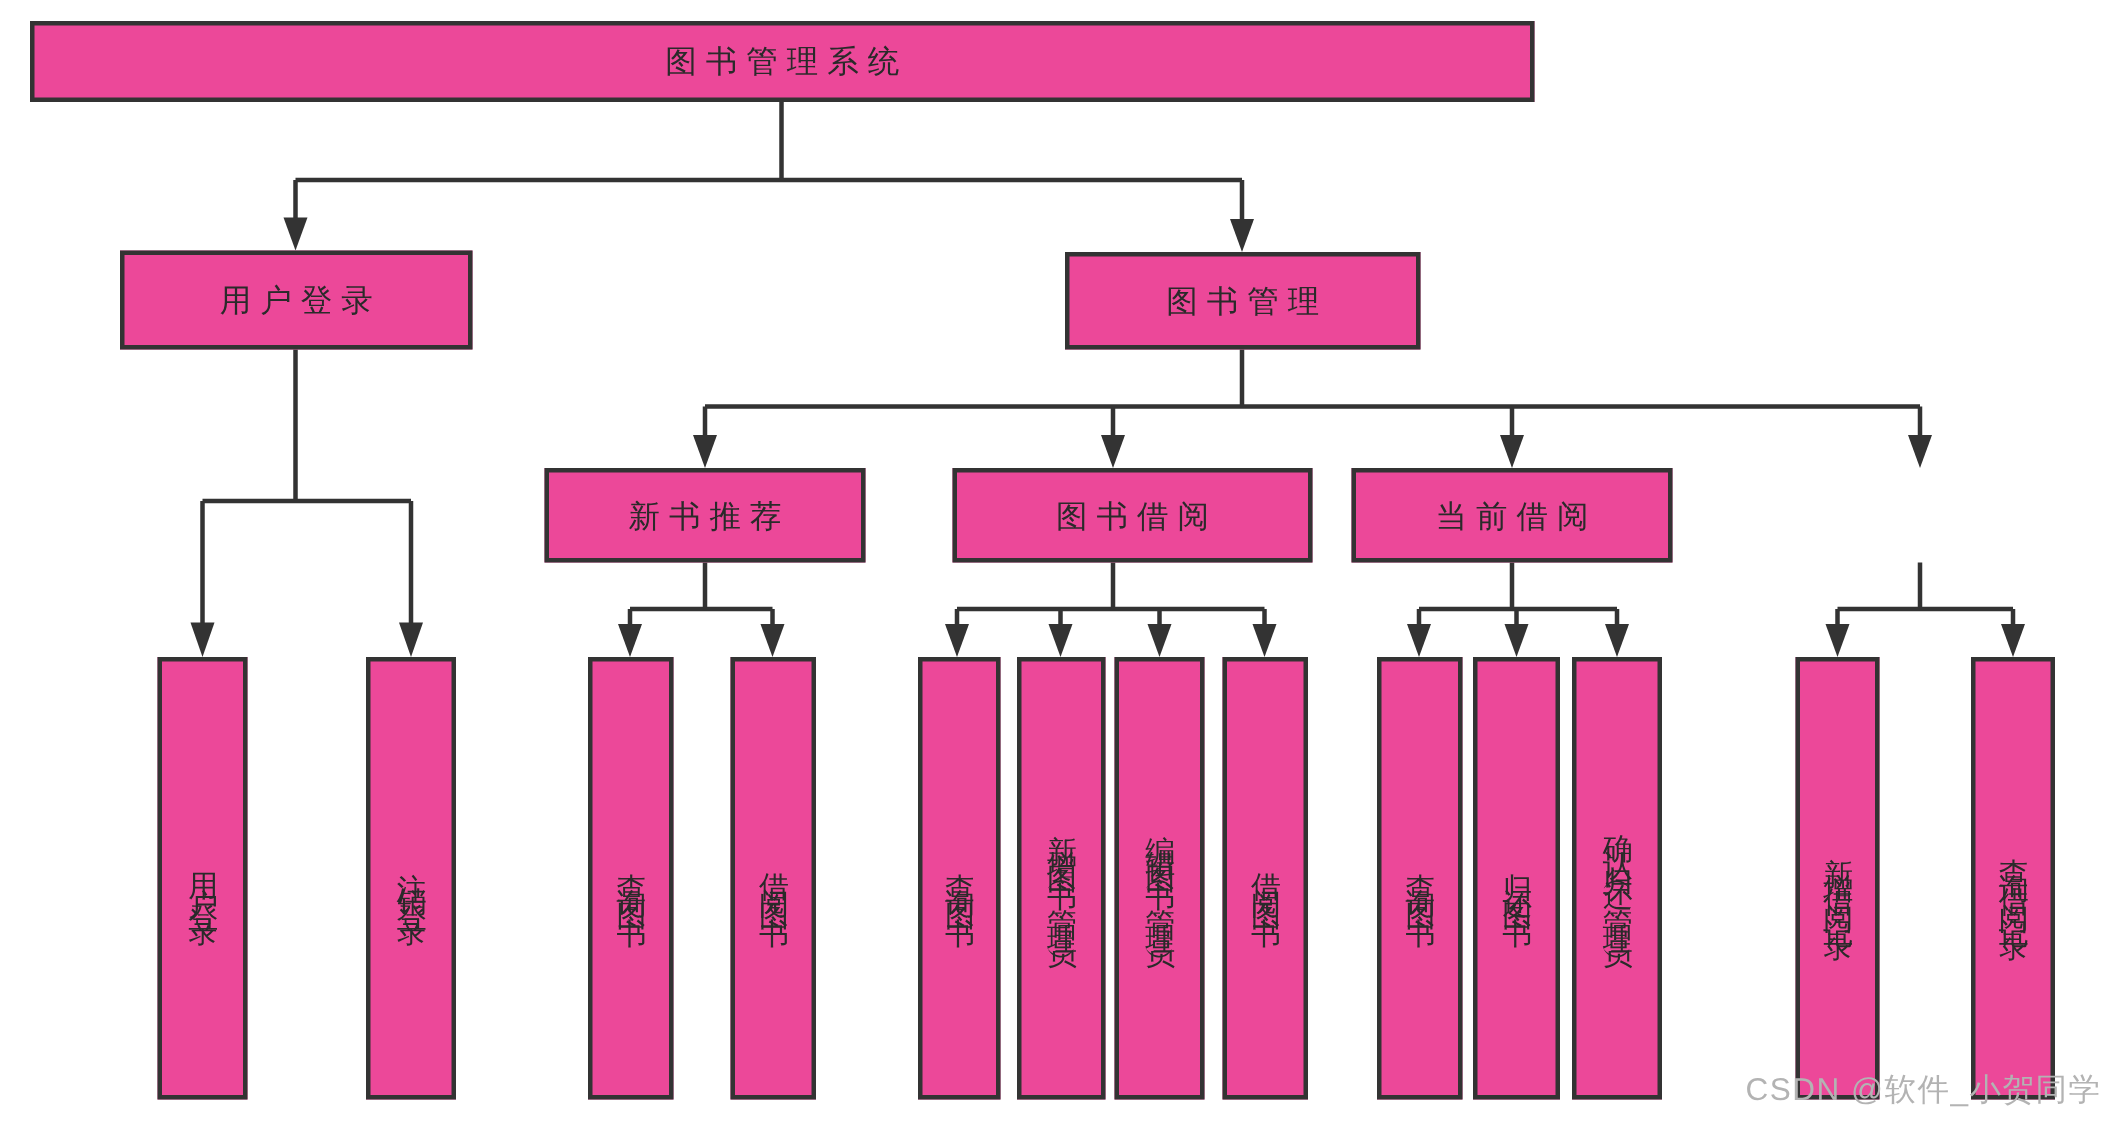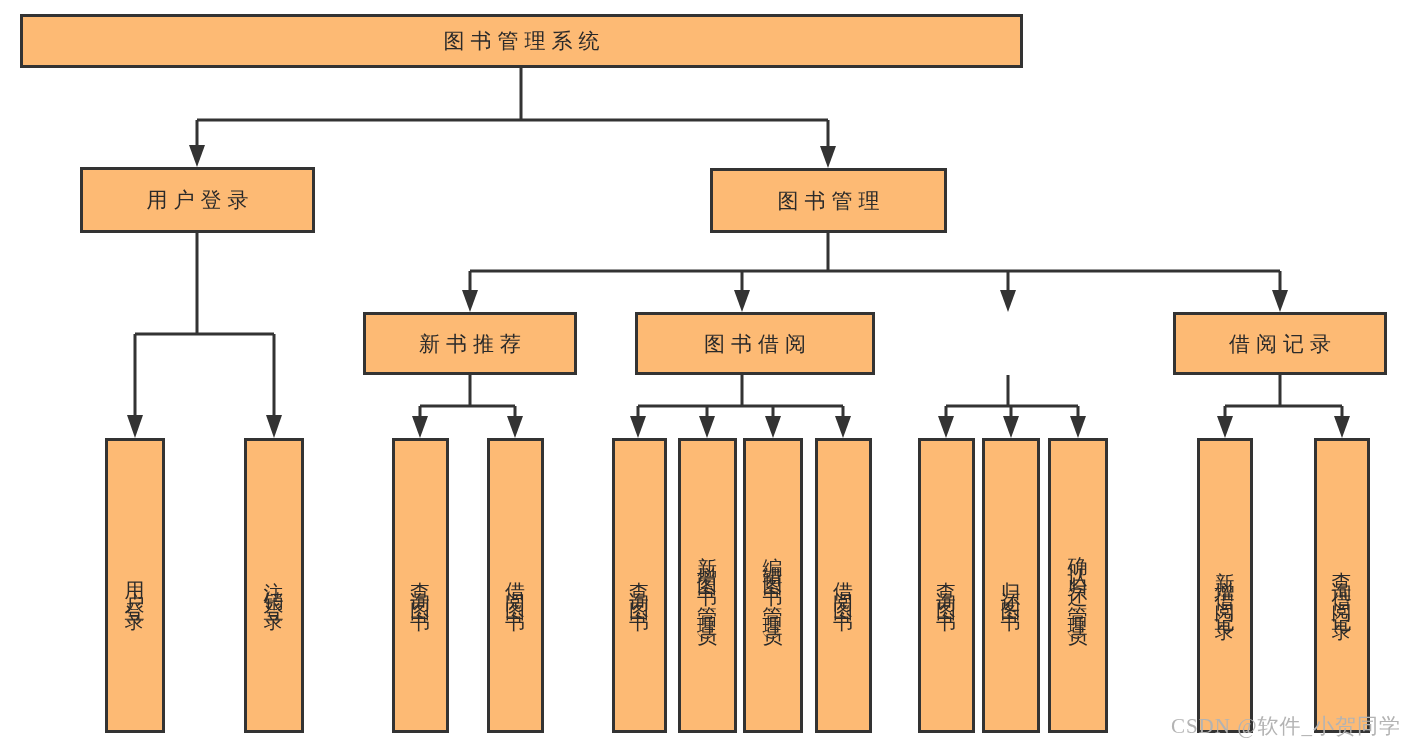--- a/index.html
+++ b/index.html
@@ -24,7 +24,7 @@
 
   .node {
     position: absolute;
-    background: #fdba74;
+    background: #ec4899;
     border: 3px solid var(--line, #333333);
     color: var(--text, #2a2a2a);
     display: flex;

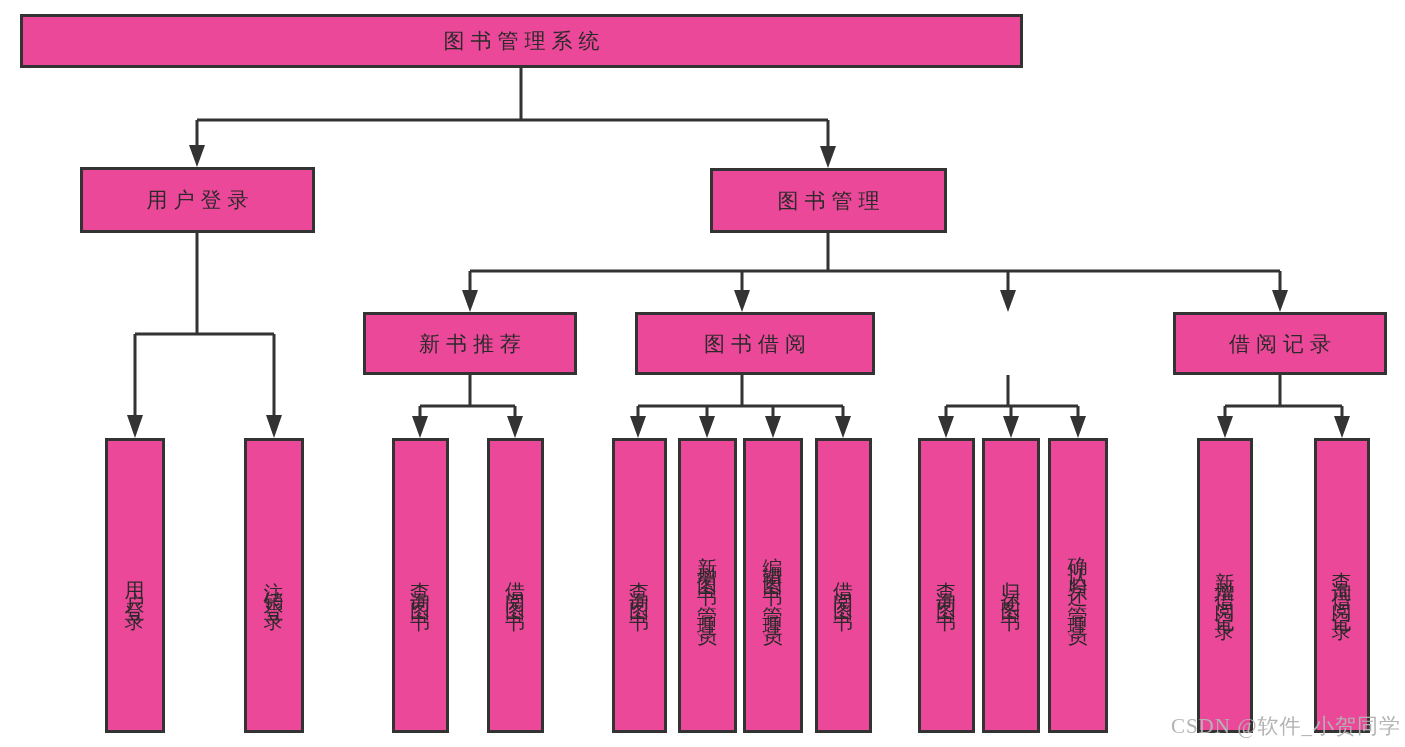--- a/index.html
+++ b/index.html
@@ -107,6 +107,7 @@
 
   <div class="node h-node" style="left:710px; top:168px; width:237px; height:65px">图书管理</div>
   <div class="node h-node" style="left:635px; top:312px; width:240px; height:63px">图书借阅</div>
+  <div class="node h-node" style="left:901px; top:312px; width:214px; height:63px">当前借阅</div>
   <div class="node h-node" style="left:1173px; top:312px; width:214px; height:63px">借阅记录</div>
 
   <div class="node v-node" style="left:105px; width:60px">用户登录</div>

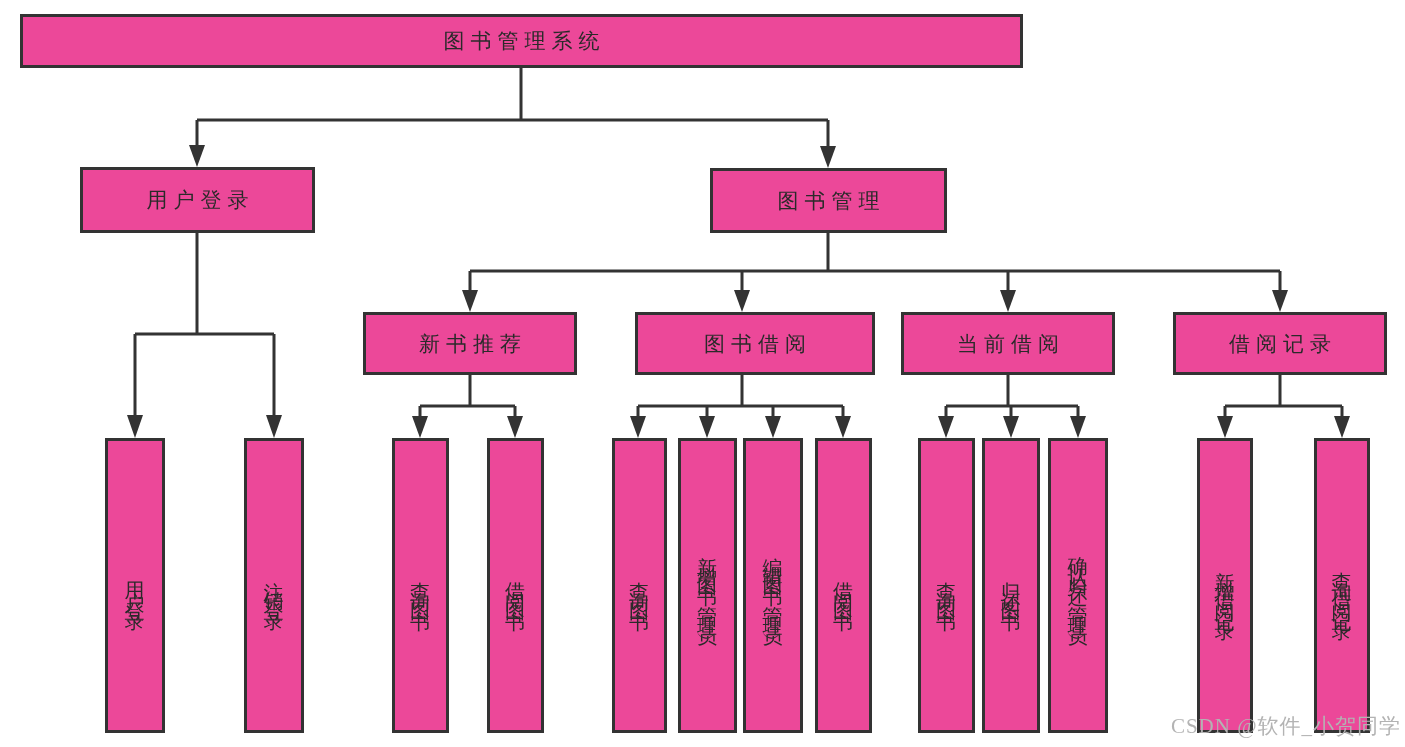--- a/index.html
+++ b/index.html
@@ -108,7 +108,6 @@
   <div class="node h-node" style="left:710px; top:168px; width:237px; height:65px">图书管理</div>
   <div class="node h-node" style="left:635px; top:312px; width:240px; height:63px">图书借阅</div>
   <div class="node h-node" style="left:901px; top:312px; width:214px; height:63px">当前借阅</div>
-  <div class="node h-node" style="left:1173px; top:312px; width:214px; height:63px">借阅记录</div>
 
   <div class="node v-node" style="left:105px; width:60px">用户登录</div>
   <div class="node v-node" style="left:244px; width:60px">注销登录</div>

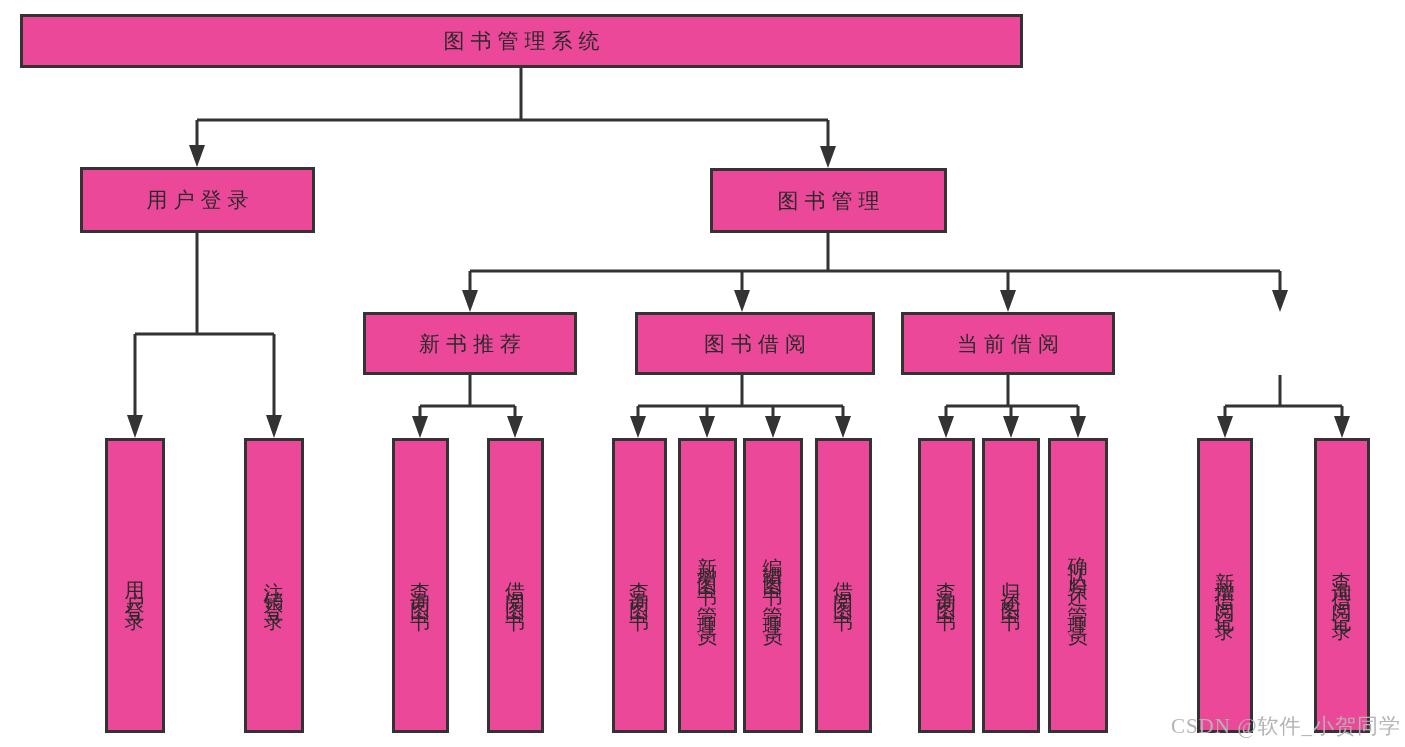--- a/index.html
+++ b/index.html
@@ -56,7 +56,6 @@
     color: var(--watermark, #b3b3b3);
     z-index: 5;
     white-space: nowrap;
-    font-family: Liberation Serif, serif;
   }
 </style>
 </head>

